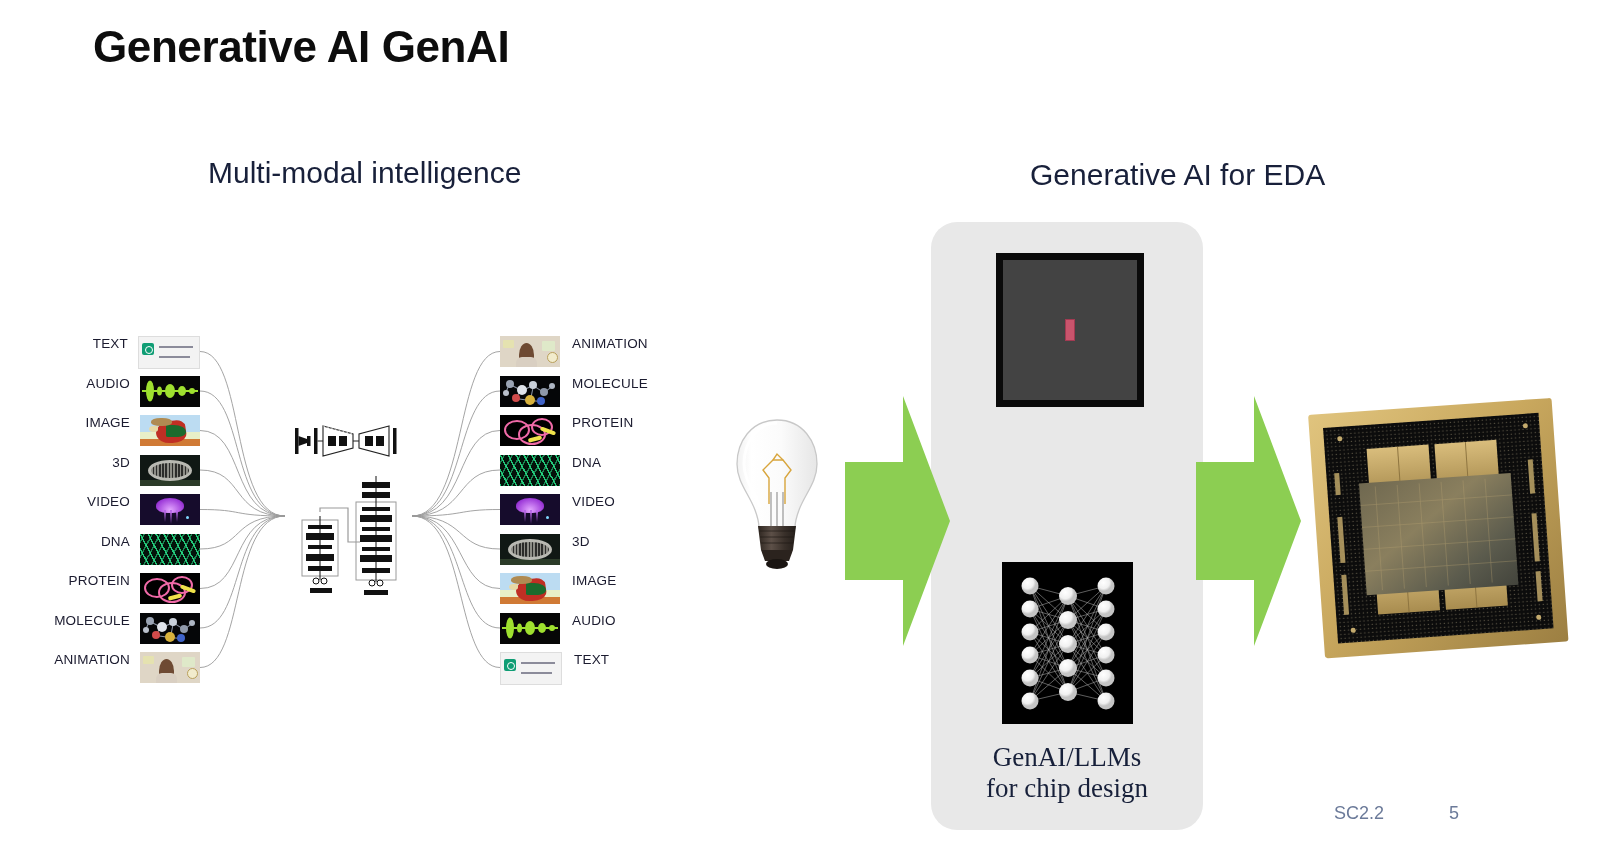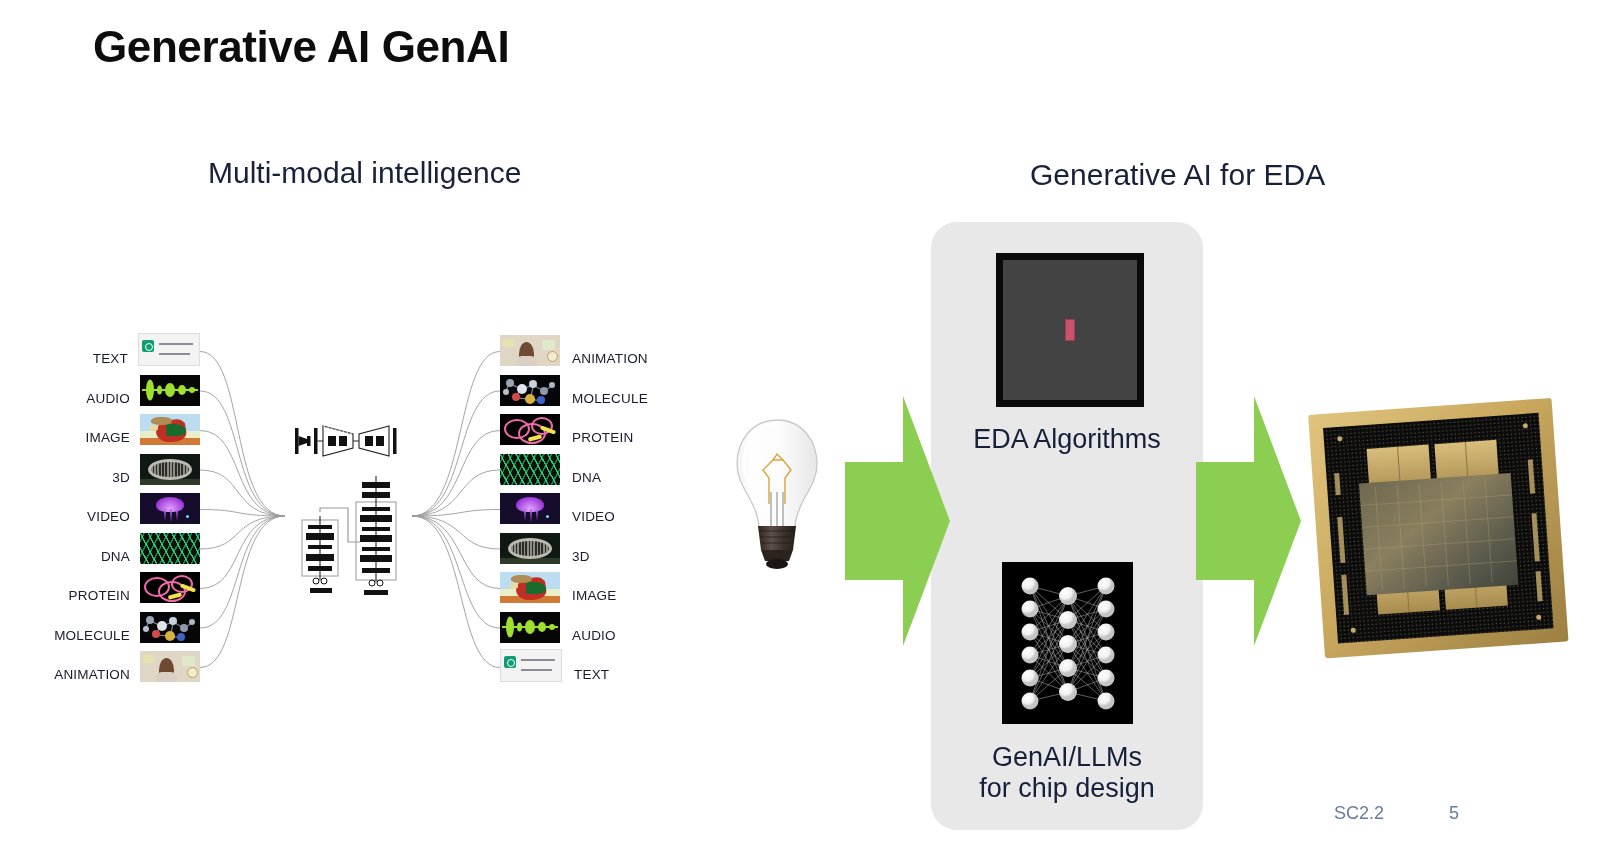--- a/index.html
+++ b/index.html
@@ -52,7 +52,7 @@
     position: absolute;
     height: 30px;
     display: flex;
-    align-items: flex-end;
+    align-items: flex-start;
   }
   .modality-row.left-side  { left: 0px;   width: 160px; justify-content: flex-end; }
   .modality-row.right-side { left: 460px; width: 180px; justify-content: flex-start; }

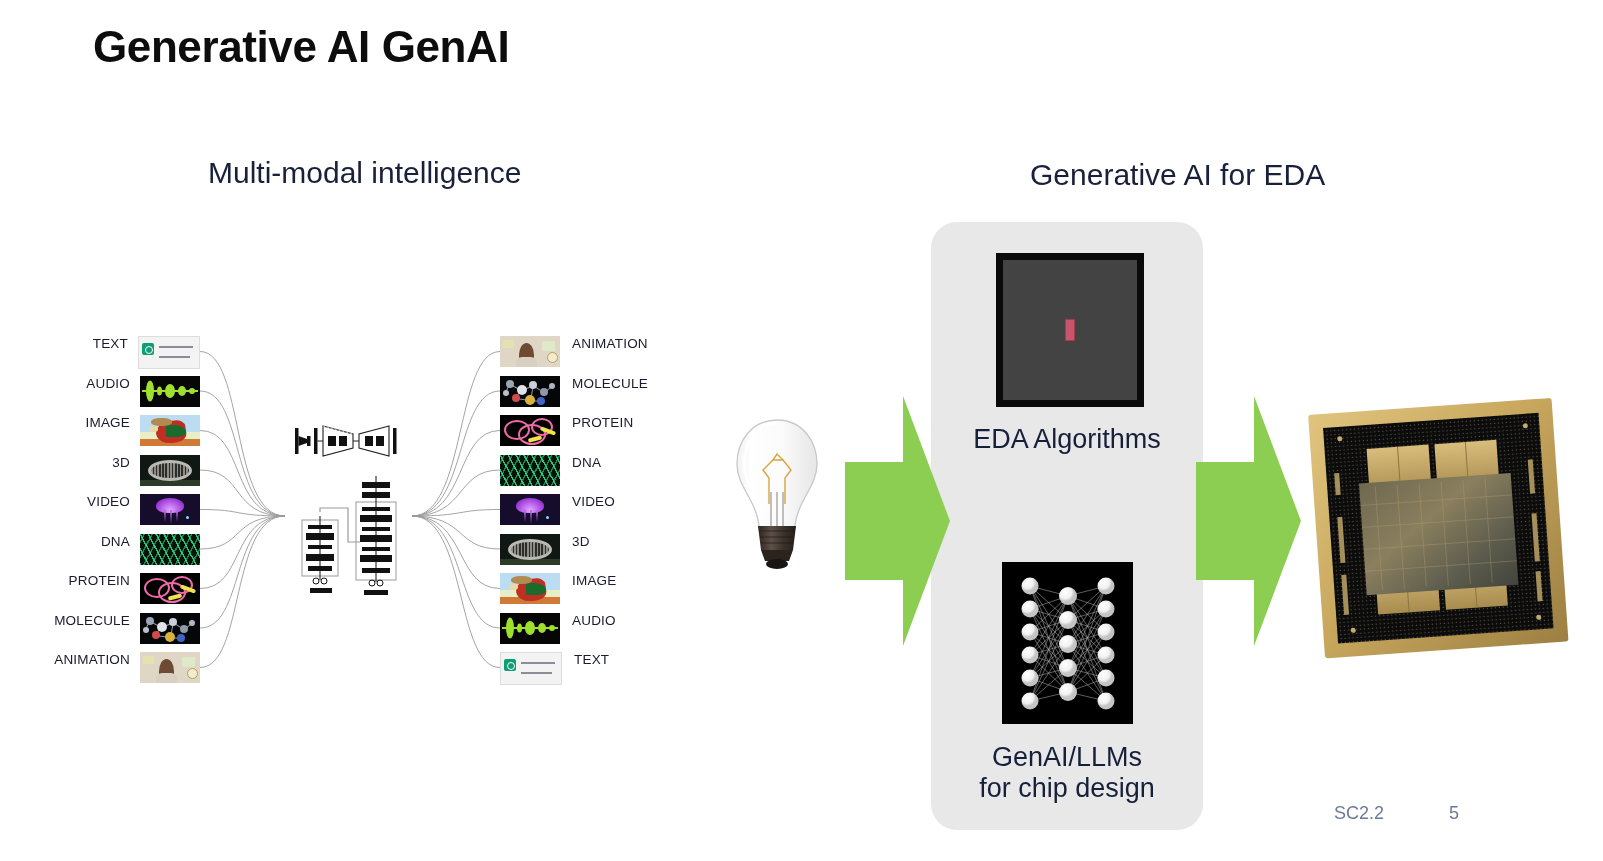--- a/index.html
+++ b/index.html
@@ -591,7 +591,6 @@
 </div>
 
 <div class="card-caption" id="caption-eda">
-  <div>EDA Algorithms</div>
 </div>
 
 <svg id="nn-image" viewBox="0 0 131 162">

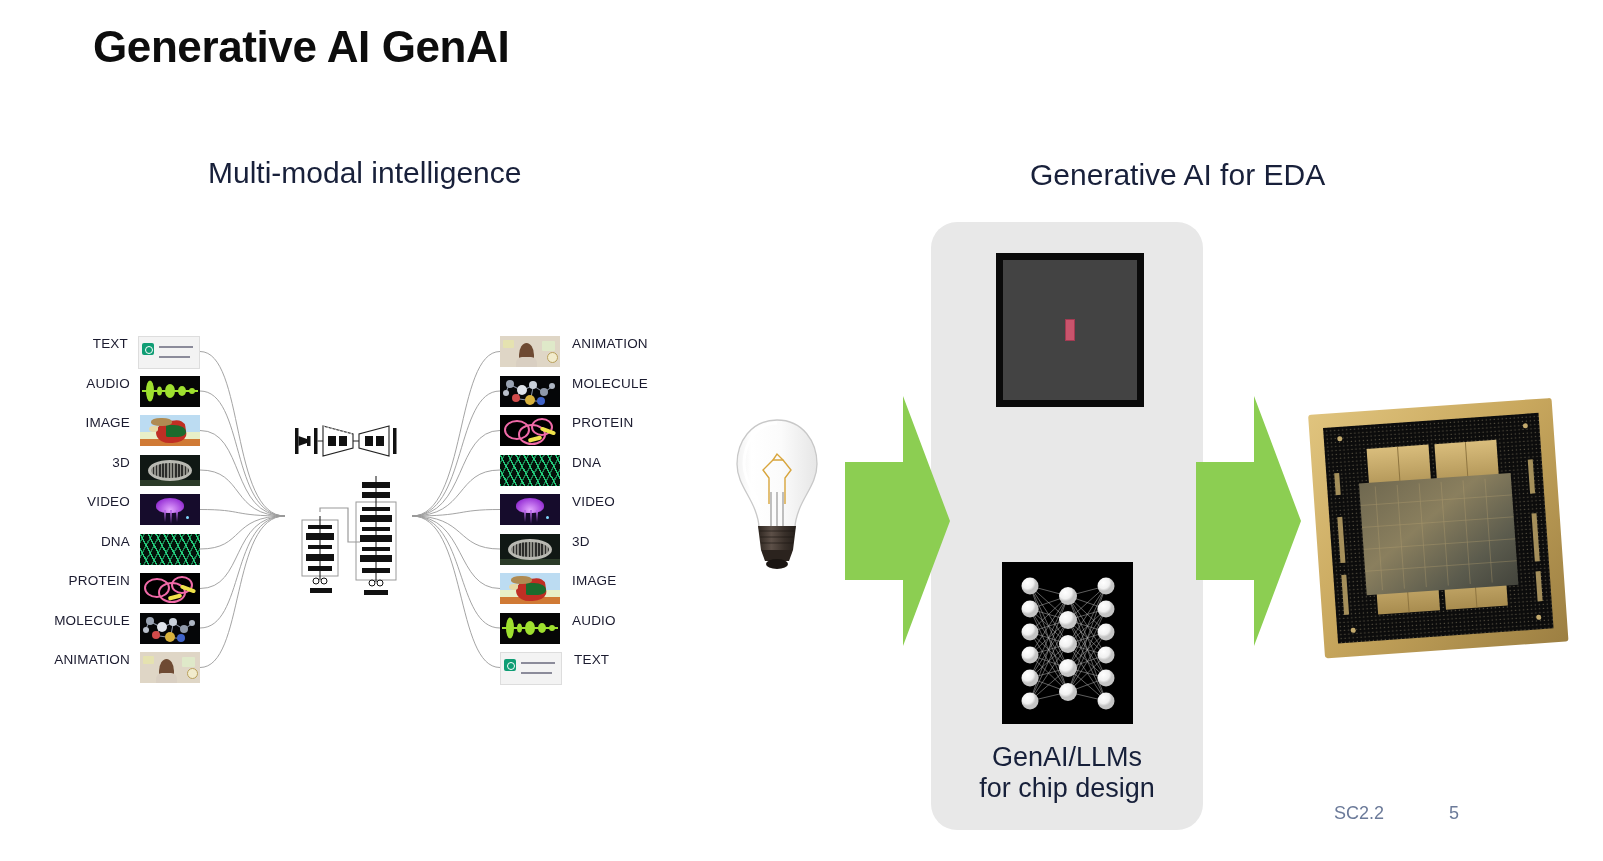--- a/index.html
+++ b/index.html
@@ -267,7 +267,7 @@
     left: 931px;
   }
   #caption-eda    { top: 424px; }
-  #caption-genai  { top: 742px; }
+  #caption-genai  { top: 742px; font-family: Liberation Serif, serif; }
 
   #nn-image {
     position: absolute;

